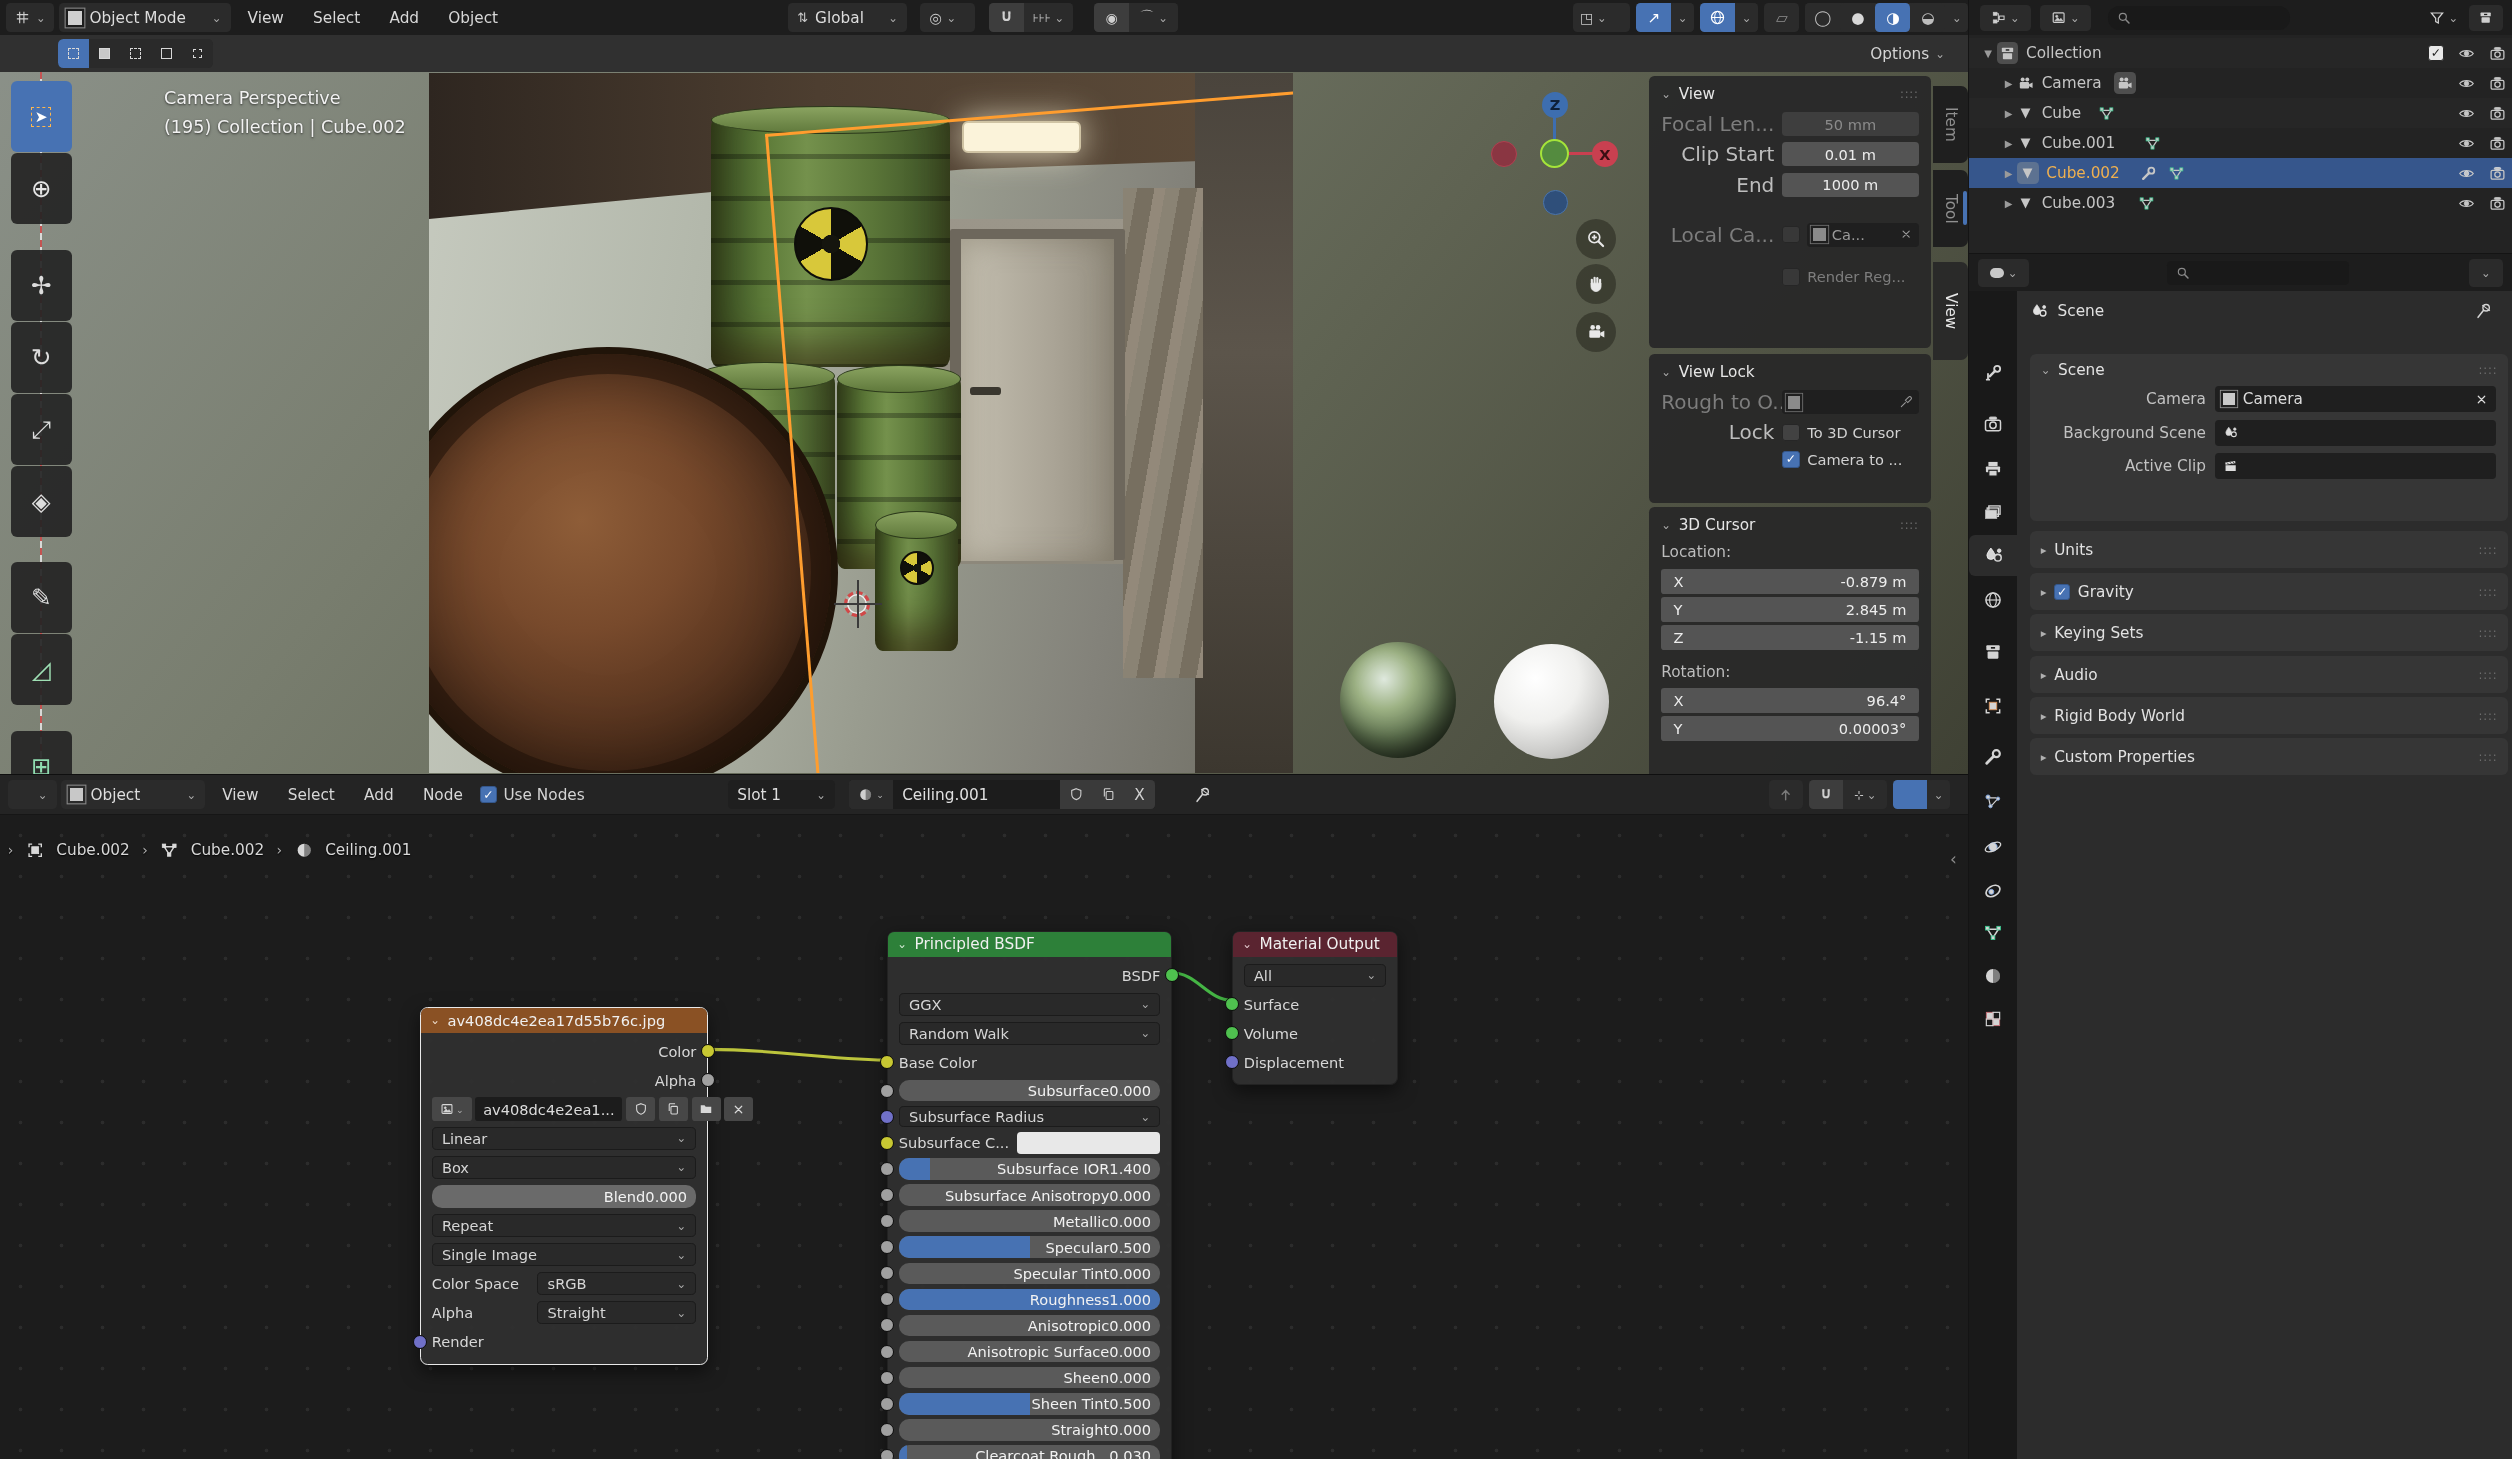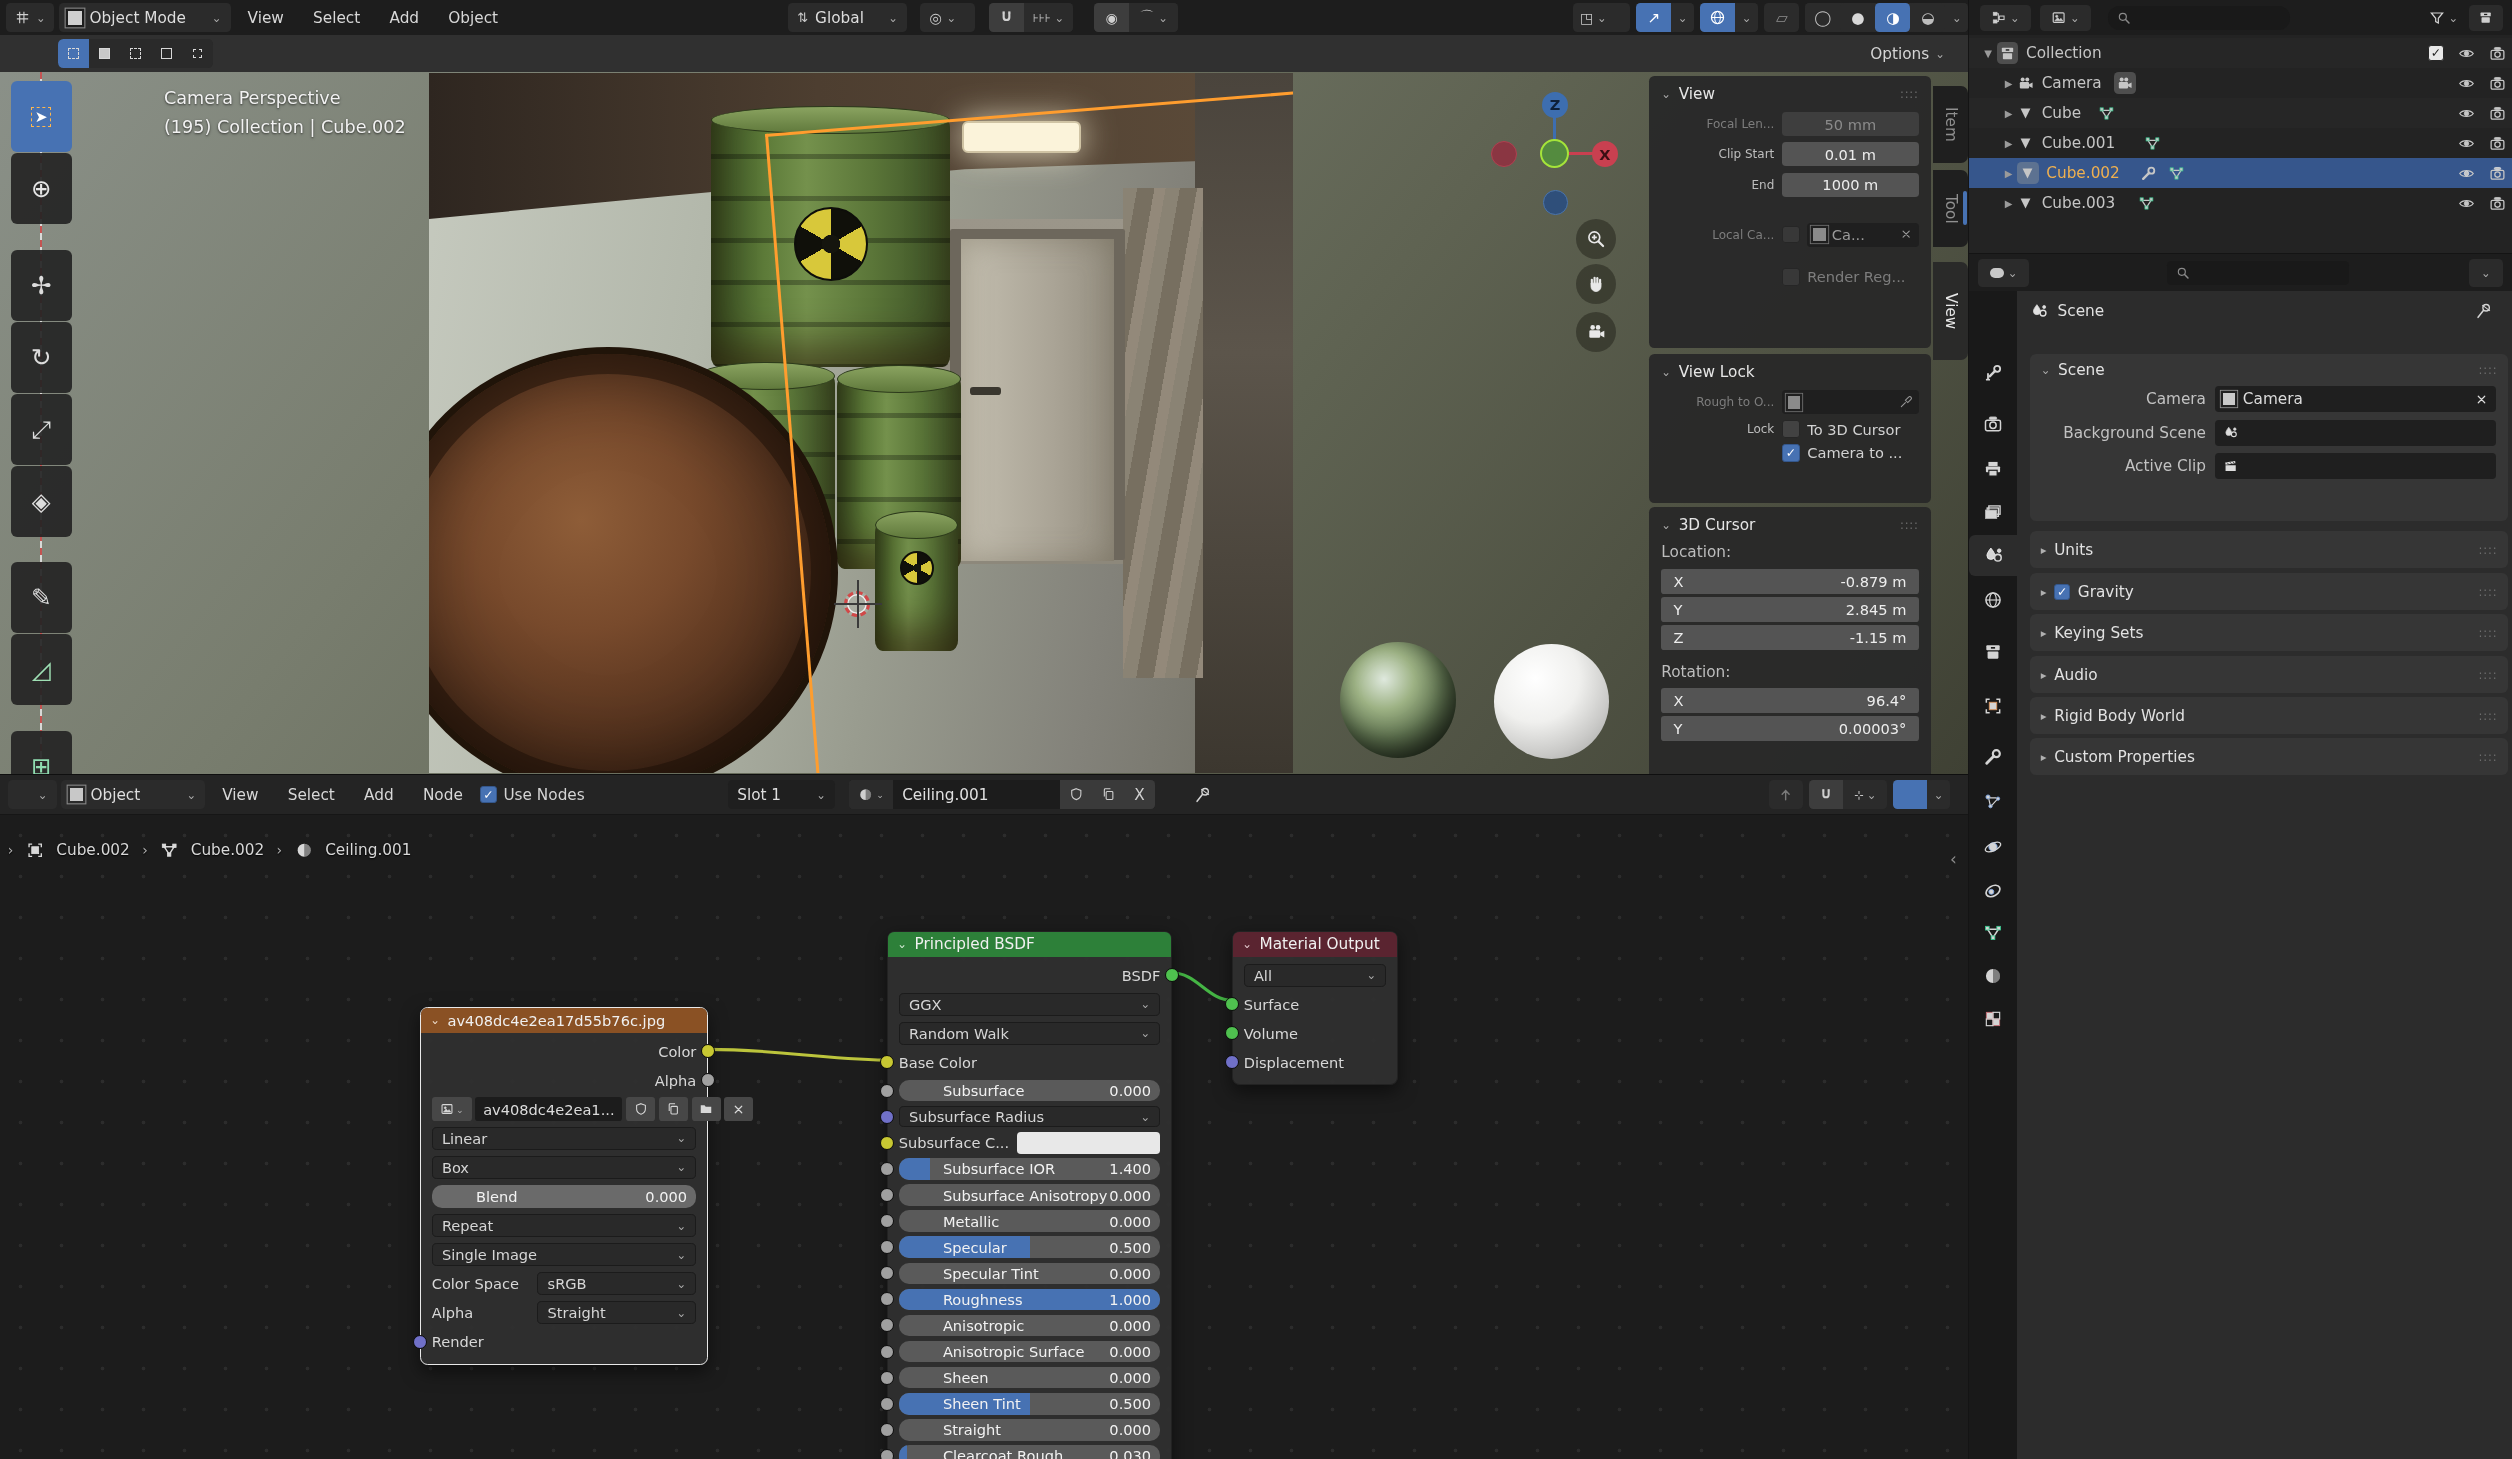--- a/index.html
+++ b/index.html
@@ -41,7 +41,7 @@
   .nptitle{display:flex;align-items:center;gap:7.7px;color:#e6e6e6;margin-bottom:9.2px}
   .grip{color:#6e6e6e;letter-spacing:0.8px;font-size:11.5px;margin-left:auto}
   .nprow{display:flex;align-items:center;gap:7.7px;margin-bottom:6.1px}
-  .nplbl{width:113px;text-align:right;color:#bdbdbd;flex:none;font-size:12px;white-space:nowrap}
+  .nplbl{width:113px;text-align:right;color:#bdbdbd;flex:none;font-size:20px;white-space:nowrap}
   .npval{flex:1;background:#545454;border-radius:3.8px;height:24px;display:flex;align-items:center;justify-content:center;color:#ededed;font-size:14.6px}
   .npval.dis{background:#3e3e3e;color:#8b8b8b}
   .npfield{flex:1;background:#1f1f1f;border-radius:3.8px;height:24px;display:flex;align-items:center;padding:0 6.1px;gap:6.1px;color:#9a9a9a;font-size:14.6px}

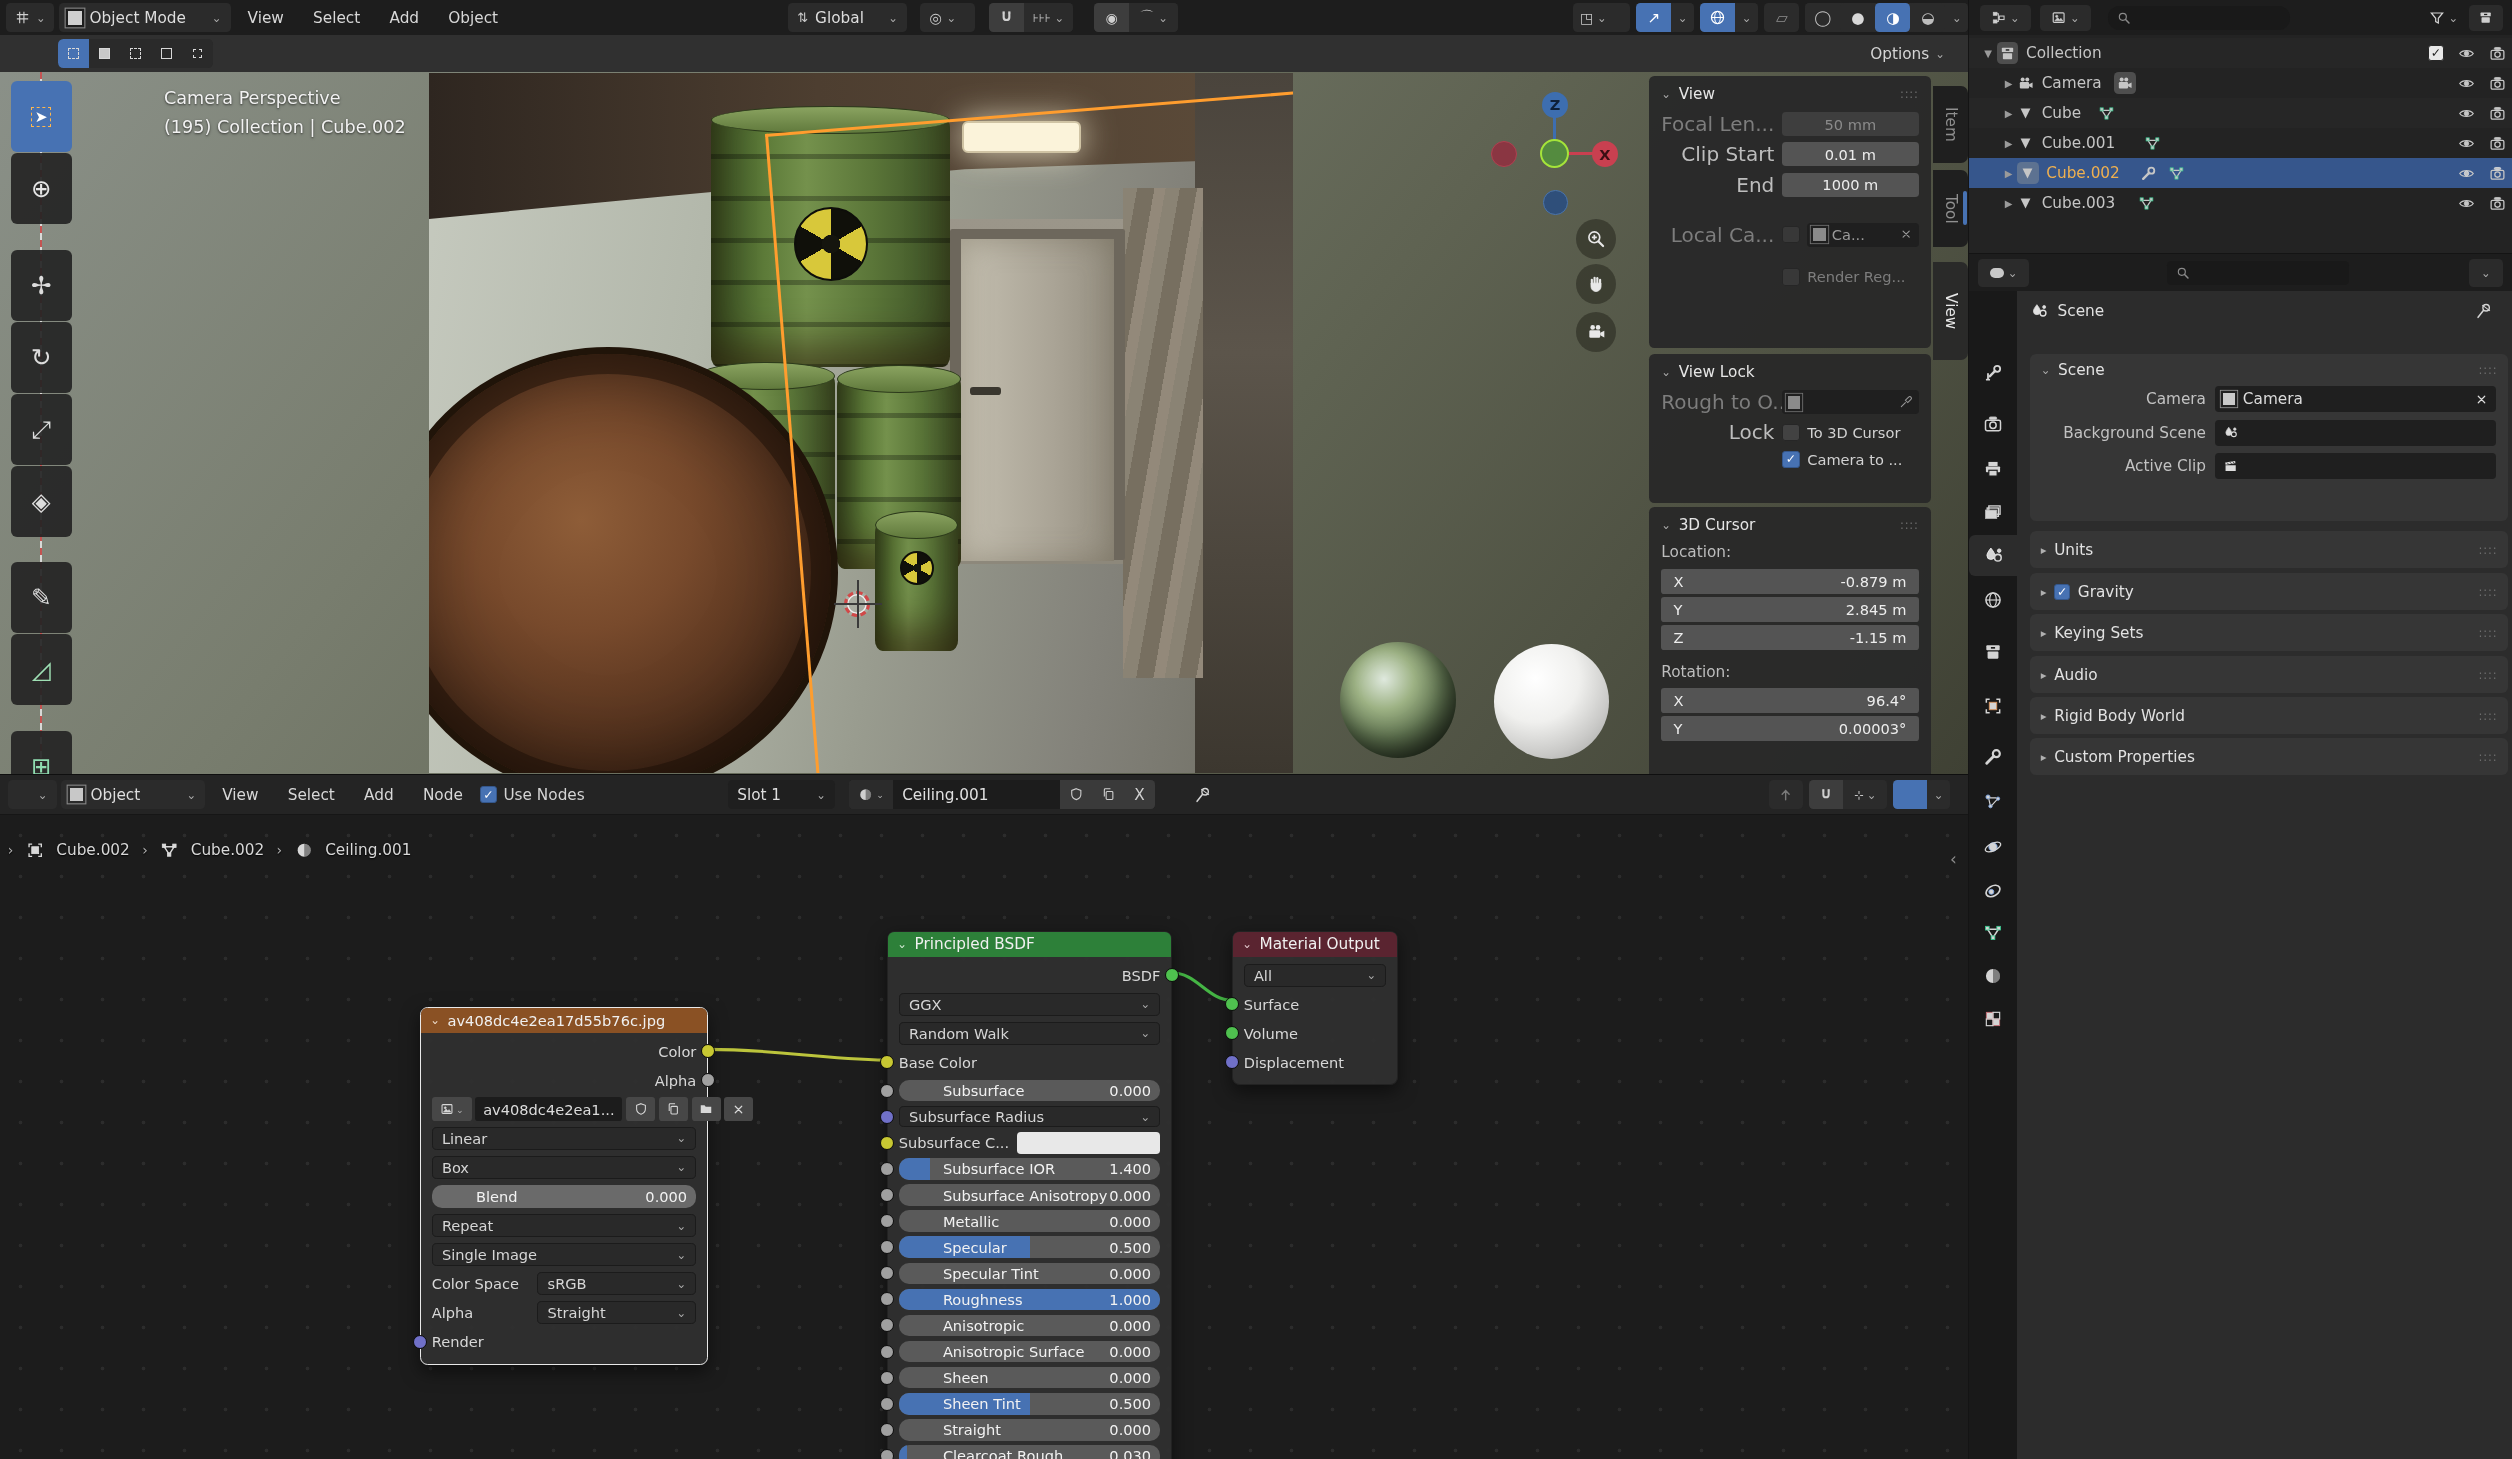--- a/index.html
+++ b/index.html
@@ -81,7 +81,7 @@
   .nrow{height:23px;margin-bottom:6.1px;position:relative;display:flex;align-items:center;font-size:14.6px;color:#d8d8d8}
   .nrow.s{height:21.5px;margin-bottom:4.6px}
   .ndd{background:#292929;border:0.8px solid #1b1b1b;border-radius:4.6px;width:100%;height:100%;display:flex;align-items:center;justify-content:space-between;padding:0 9.2px;color:#d6d6d6}
-  .nslider{background:#5a5a5a;border-radius:10px;width:100%;height:100%;position:relative;overflow:hidden;display:flex;align-items:center;justify-content:space-between;padding:0 9.2px;color:#f2f2f2}
+  .nslider{background:#5a5a5a;border-radius:10px;width:100%;height:100%;position:relative;overflow:hidden;display:flex;align-items:center;justify-content:flex-end;padding:0 9.2px;color:#f2f2f2}
   .nslider .fillbar{position:absolute;left:0;top:0;bottom:0;background:#4772b3}
   .nslider span{position:relative;z-index:1}
   .nslider .sl{margin-left:35px}

